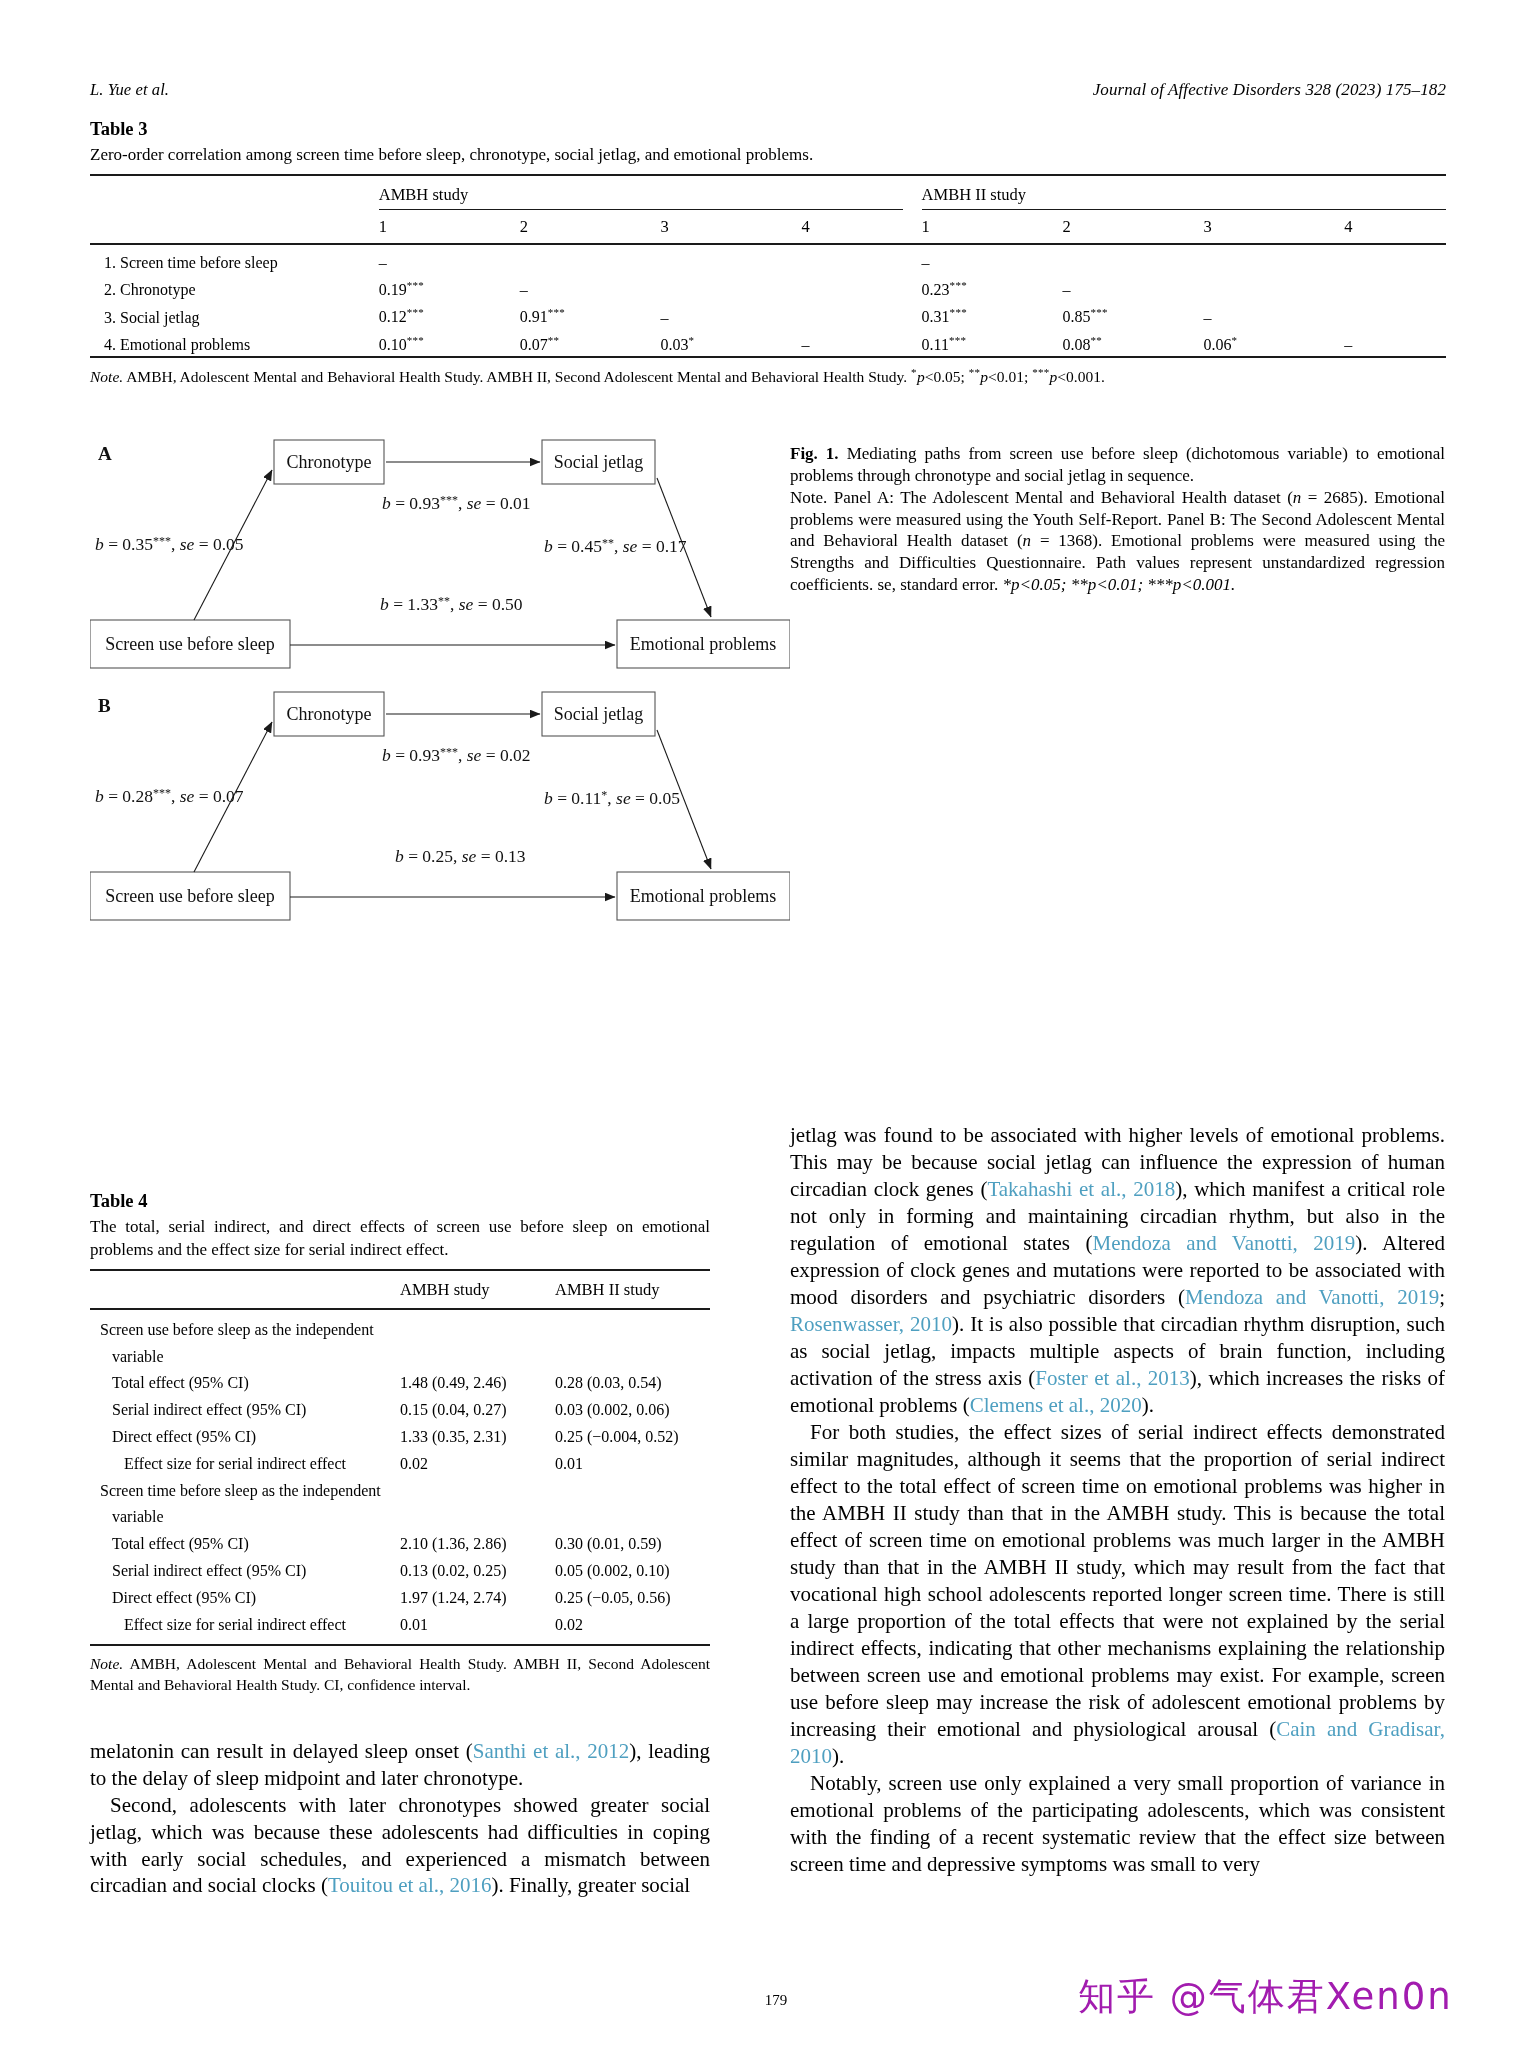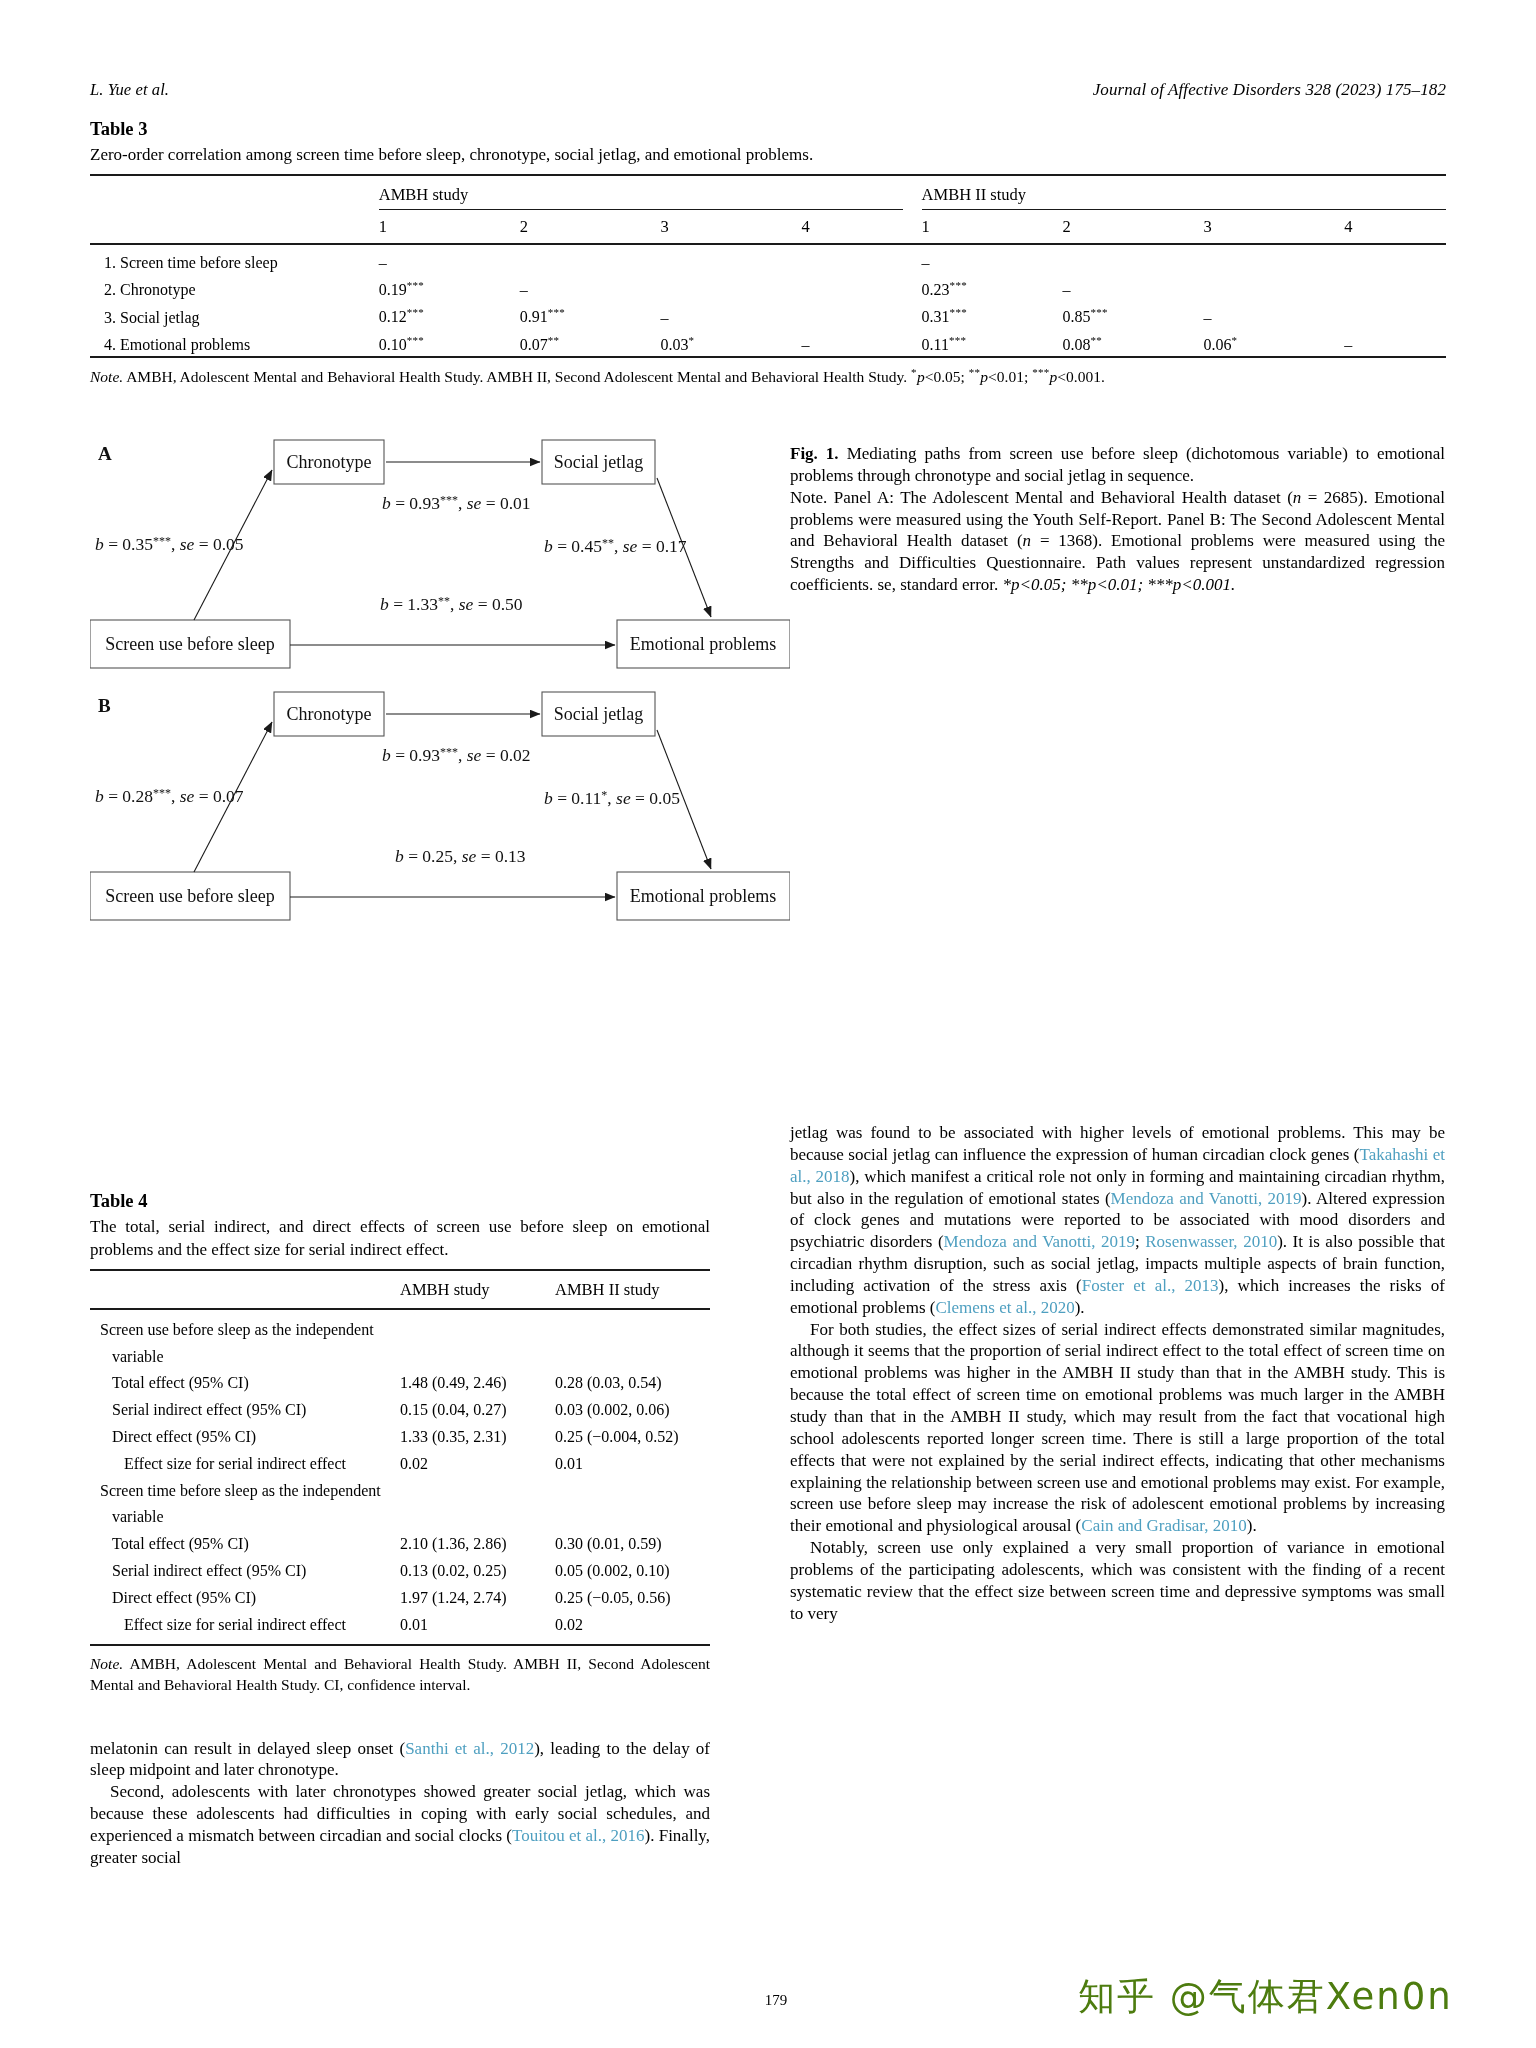--- a/index.html
+++ b/index.html
@@ -138,7 +138,7 @@
     width: 655px;
   }
   .bodytext {
-    font-size: 17px;
+    font-size: 21px;
     line-height: 1.285;
     text-align: justify;
     text-justify: inter-word;

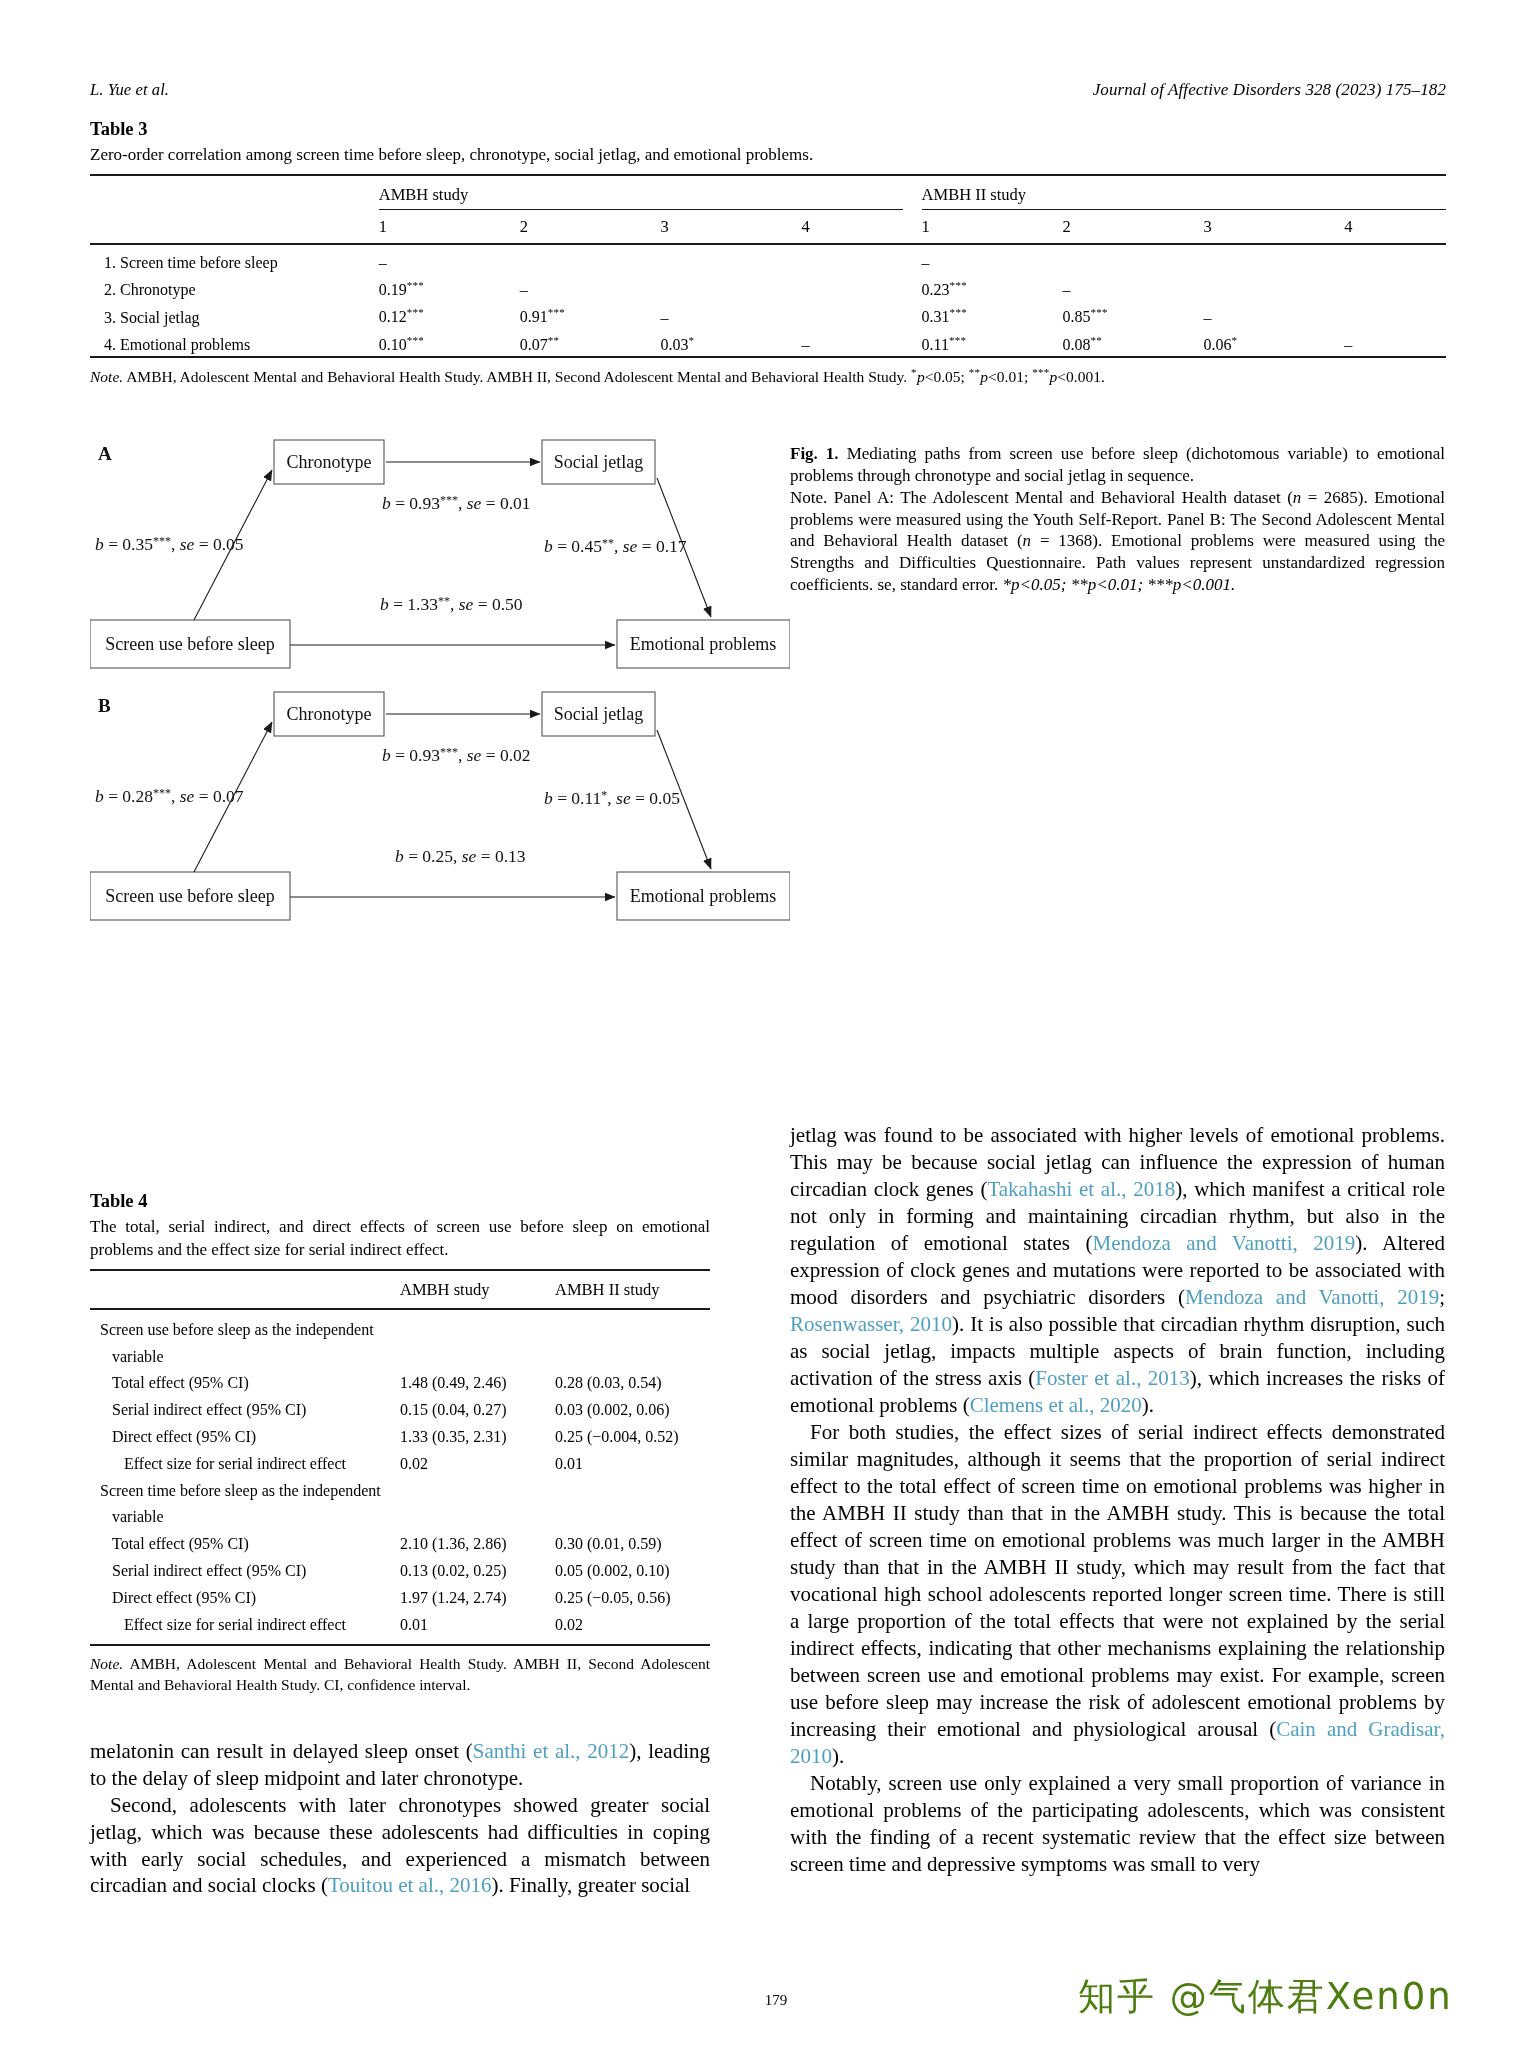--- a/index.html
+++ b/index.html
@@ -201,7 +201,7 @@
     top: 1972px;
     font-family: "DejaVu Sans", sans-serif;
     font-size: 37px;
-    color: #4d7c0f;
+    color: #a21caf;
     letter-spacing: 2px;
     white-space: nowrap;
     user-select: none;

